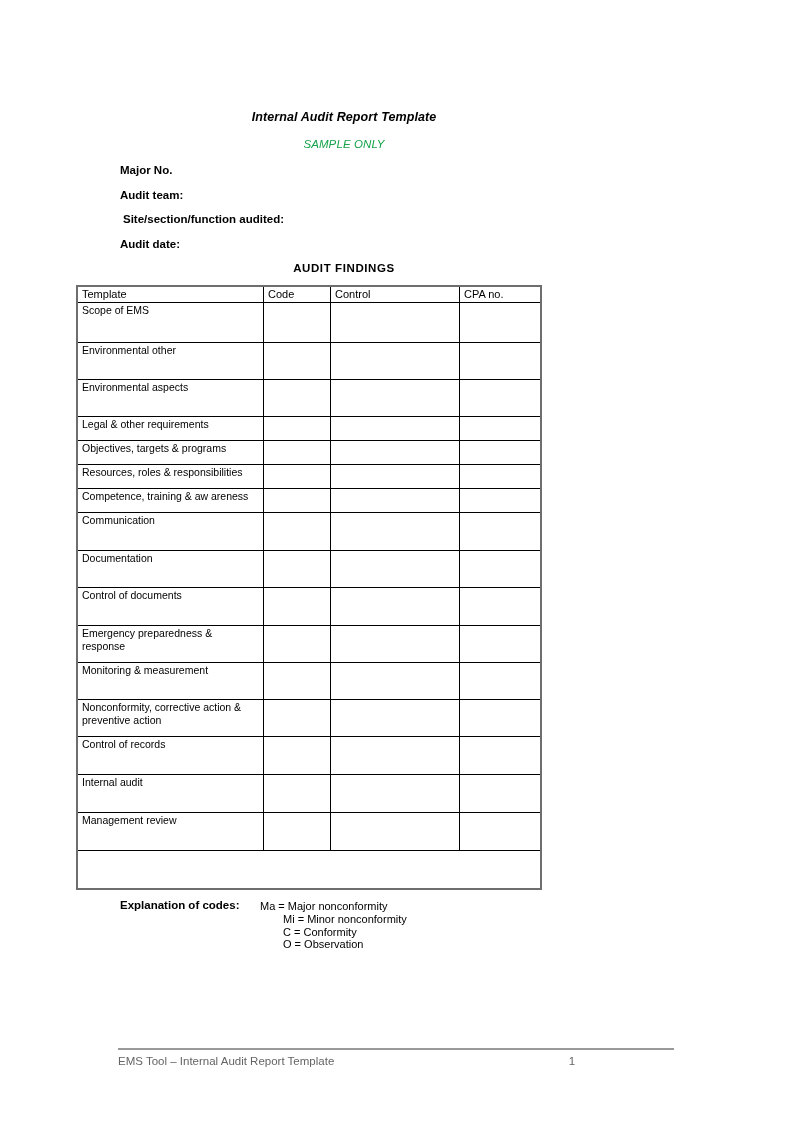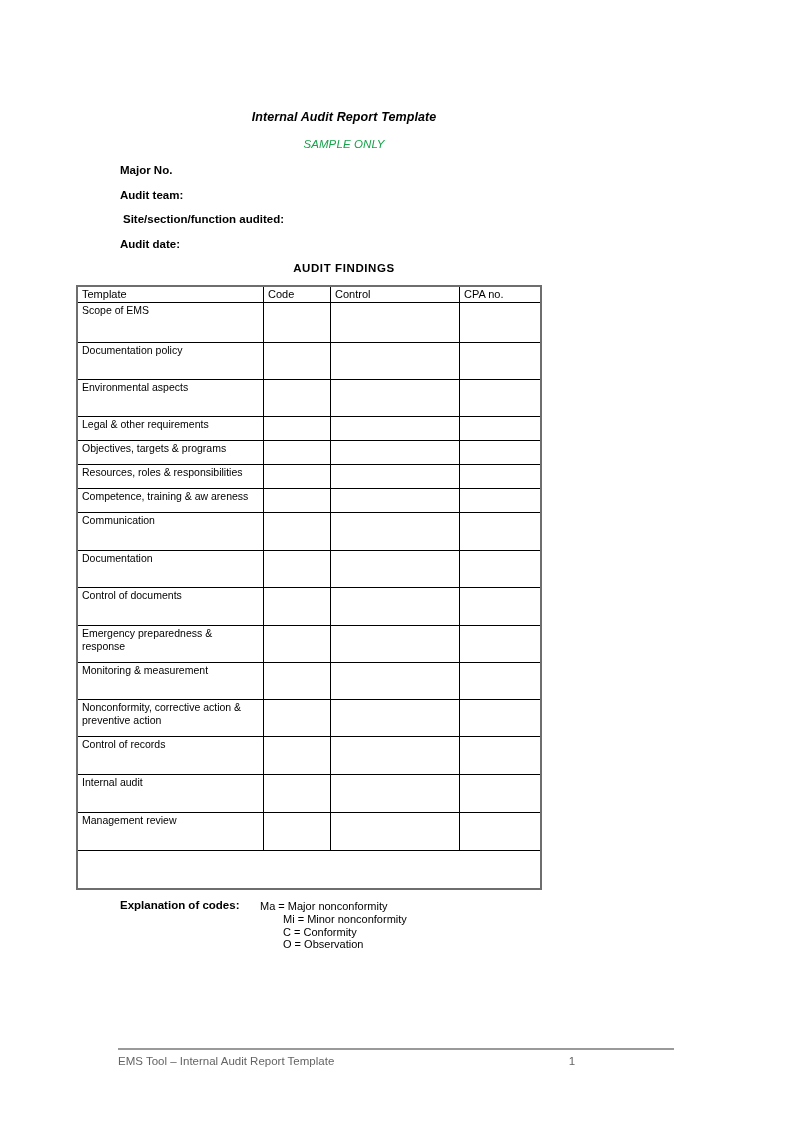--- a/index.html
+++ b/index.html
@@ -226,7 +226,7 @@
         </tr>
         <tr style="height: 37px;">
           <td>
-            <span class="cell-text">Documentation policy</span>
+            <span class="cell-text">Environmental other</span>
           </td>
           <td>
             <span class="cell-text"></span>

